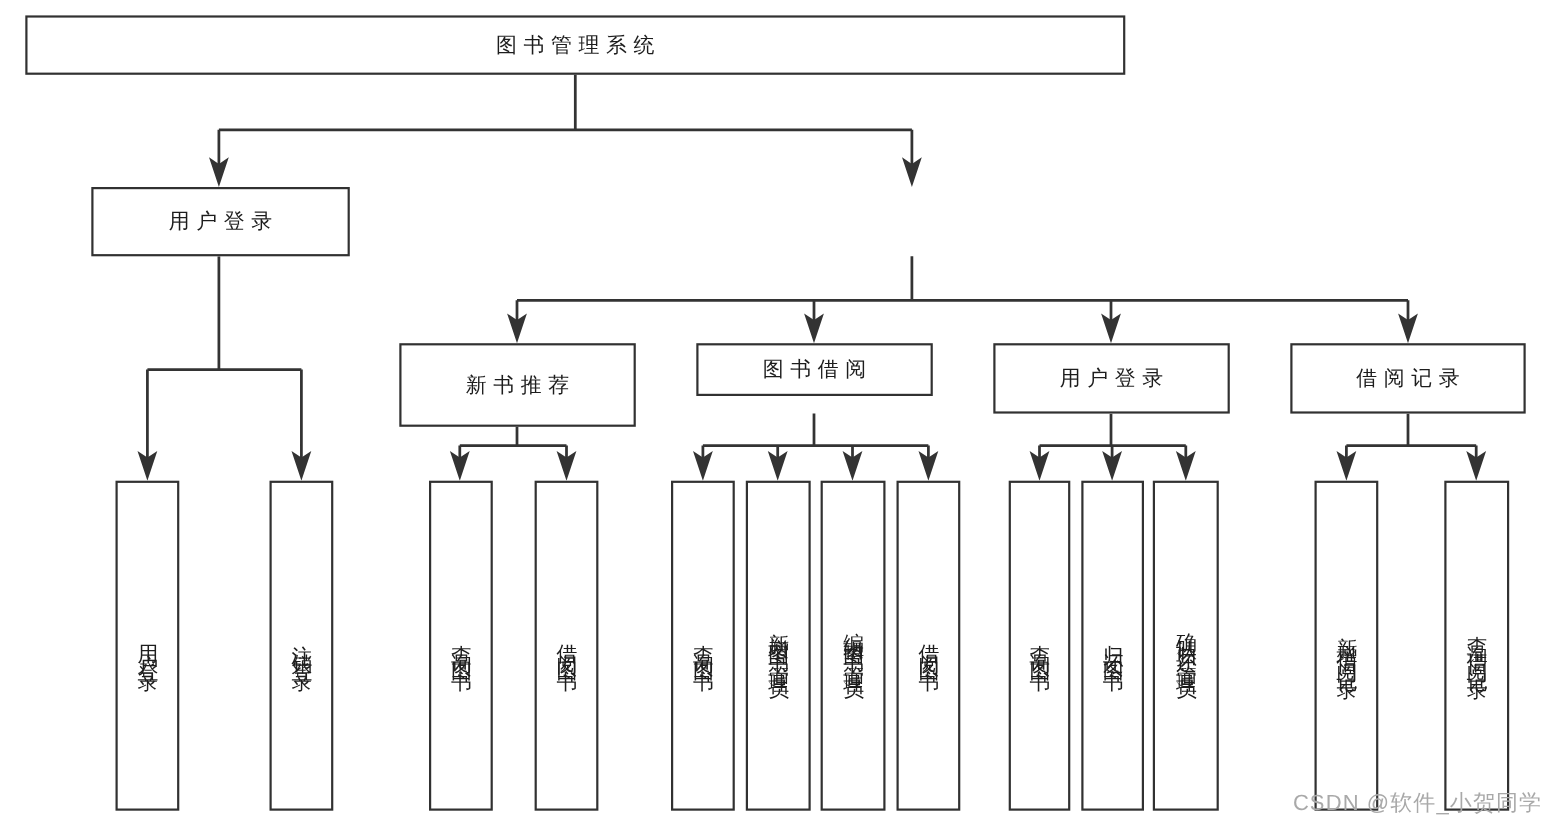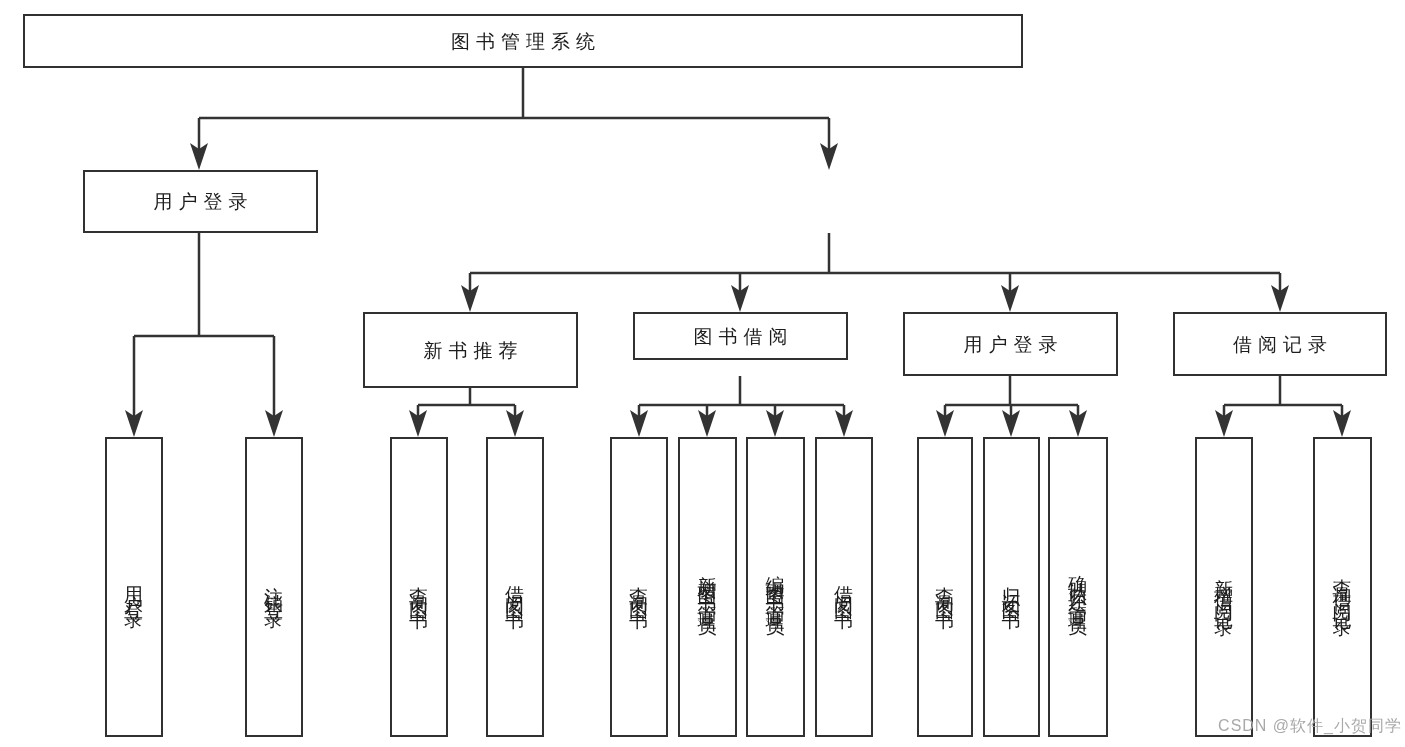--- a/index.html
+++ b/index.html
@@ -25,7 +25,7 @@
   .node.v.long span{letter-spacing:6px;}
   #watermark{
     position:absolute;z-index:2;right:3px;top:716px;
-    font-size:16px;color:#a9a9a9;letter-spacing:1px;
+    font-size:20px;color:#a9a9a9;letter-spacing:1px;
     white-space:nowrap;
   }
 </style>

